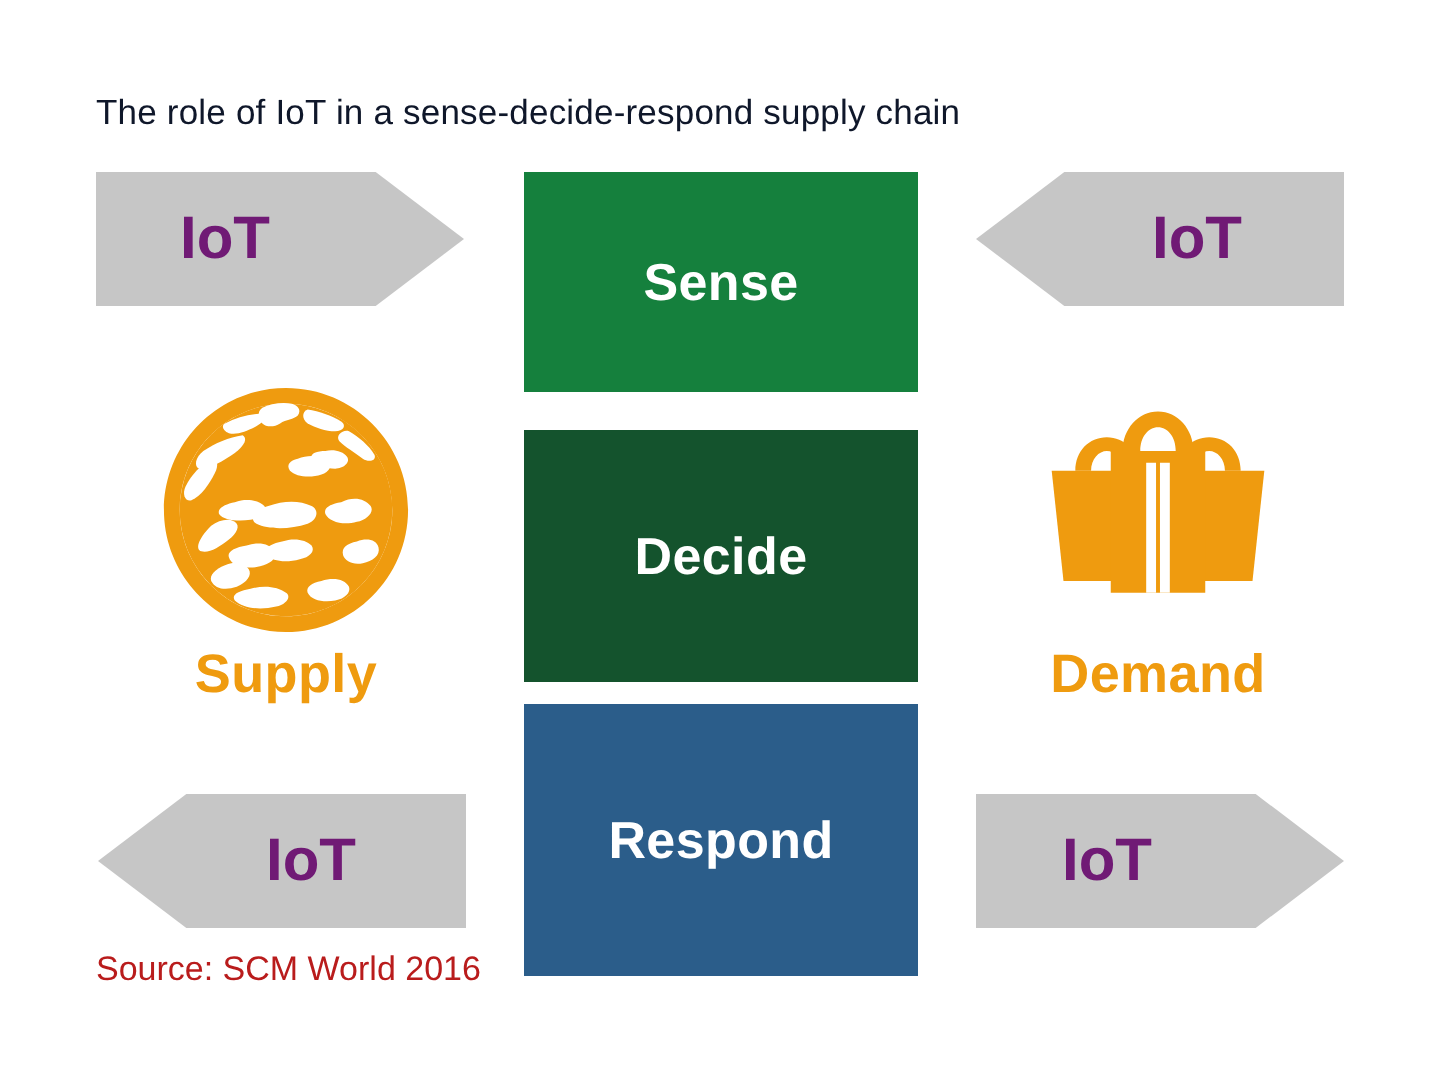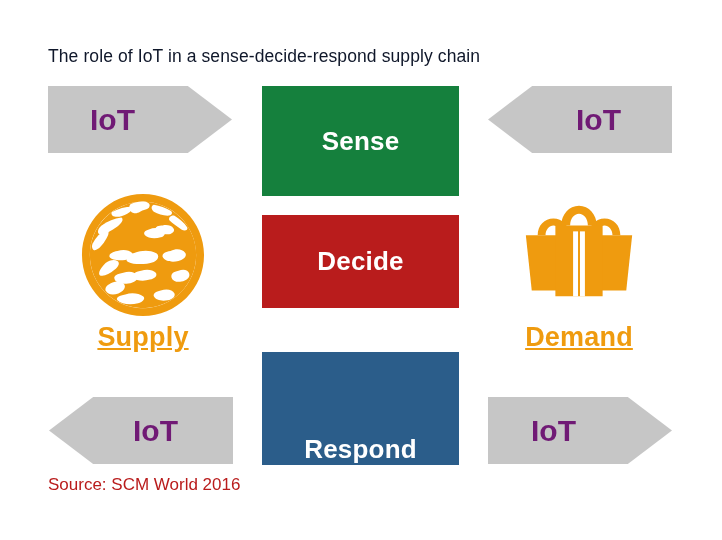--- a/index.html
+++ b/index.html
@@ -45,7 +45,7 @@
     letter-spacing: 0.2px;
   }
   .stage-sense   { top: 86px;  height: 110px; background: #15803d; }
-  .stage-decide  { top: 215px; height: 93px; background: #b91c1c; }
+  .stage-decide  { top: 215px; height: 126px; background: #14532d; }
   .stage-respond { top: 352px; height: 113px; background: #2B5D8A; align-items: flex-end; }
 
   

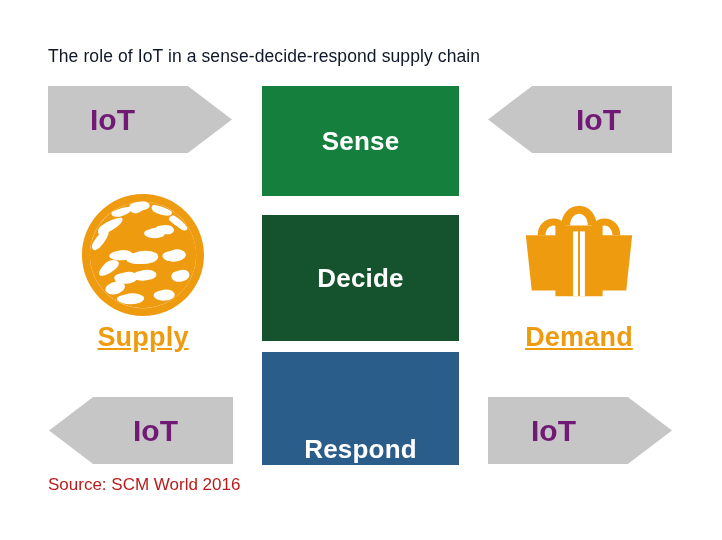--- a/index.html
+++ b/index.html
@@ -103,7 +103,6 @@
     font-weight: bold;
     color: #EF9B0F;
     letter-spacing: 0.2px;
-    text-decoration: underline;
   }
 
   

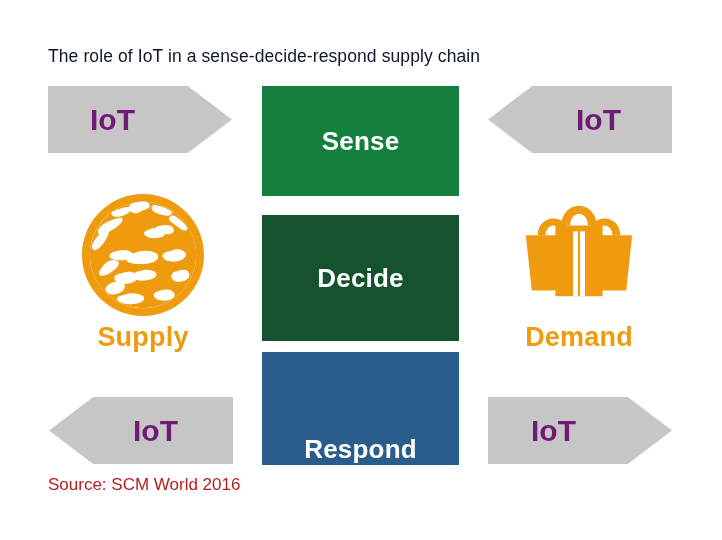--- a/index.html
+++ b/index.html
@@ -46,7 +46,7 @@
   }
   .stage-sense   { top: 86px;  height: 110px; background: #15803d; }
   .stage-decide  { top: 215px; height: 126px; background: #14532d; }
-  .stage-respond { top: 352px; height: 113px; background: #2B5D8A; align-items: flex-end; }
+  .stage-respond { top: 352px; height: 136px; background: #2B5D8A; }
 
   
   .iot-arrow {

